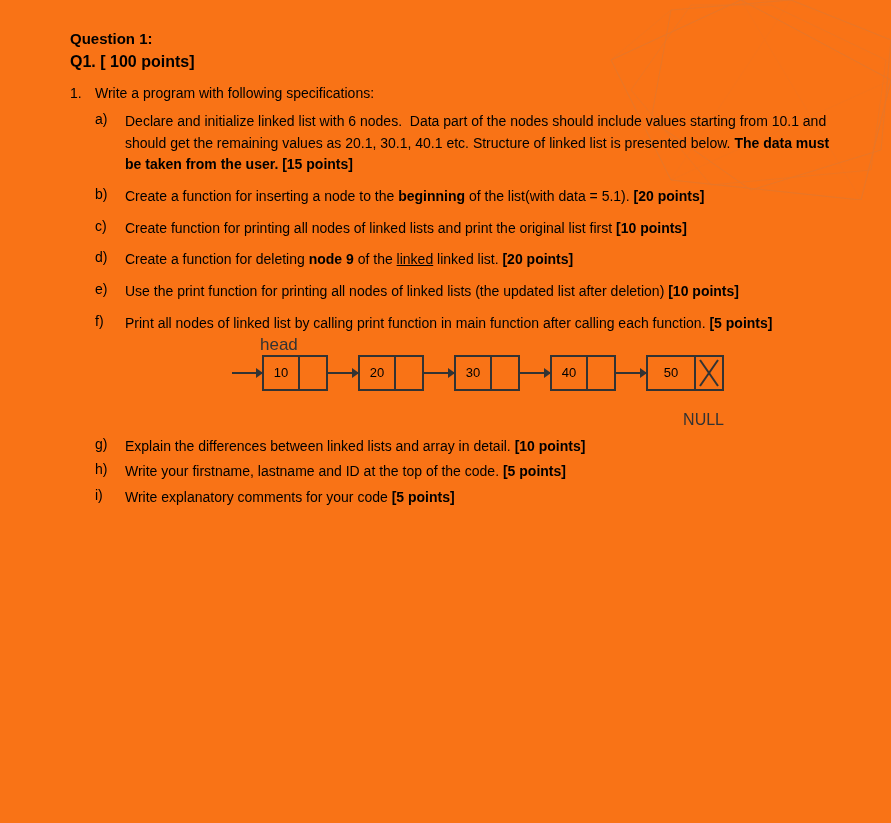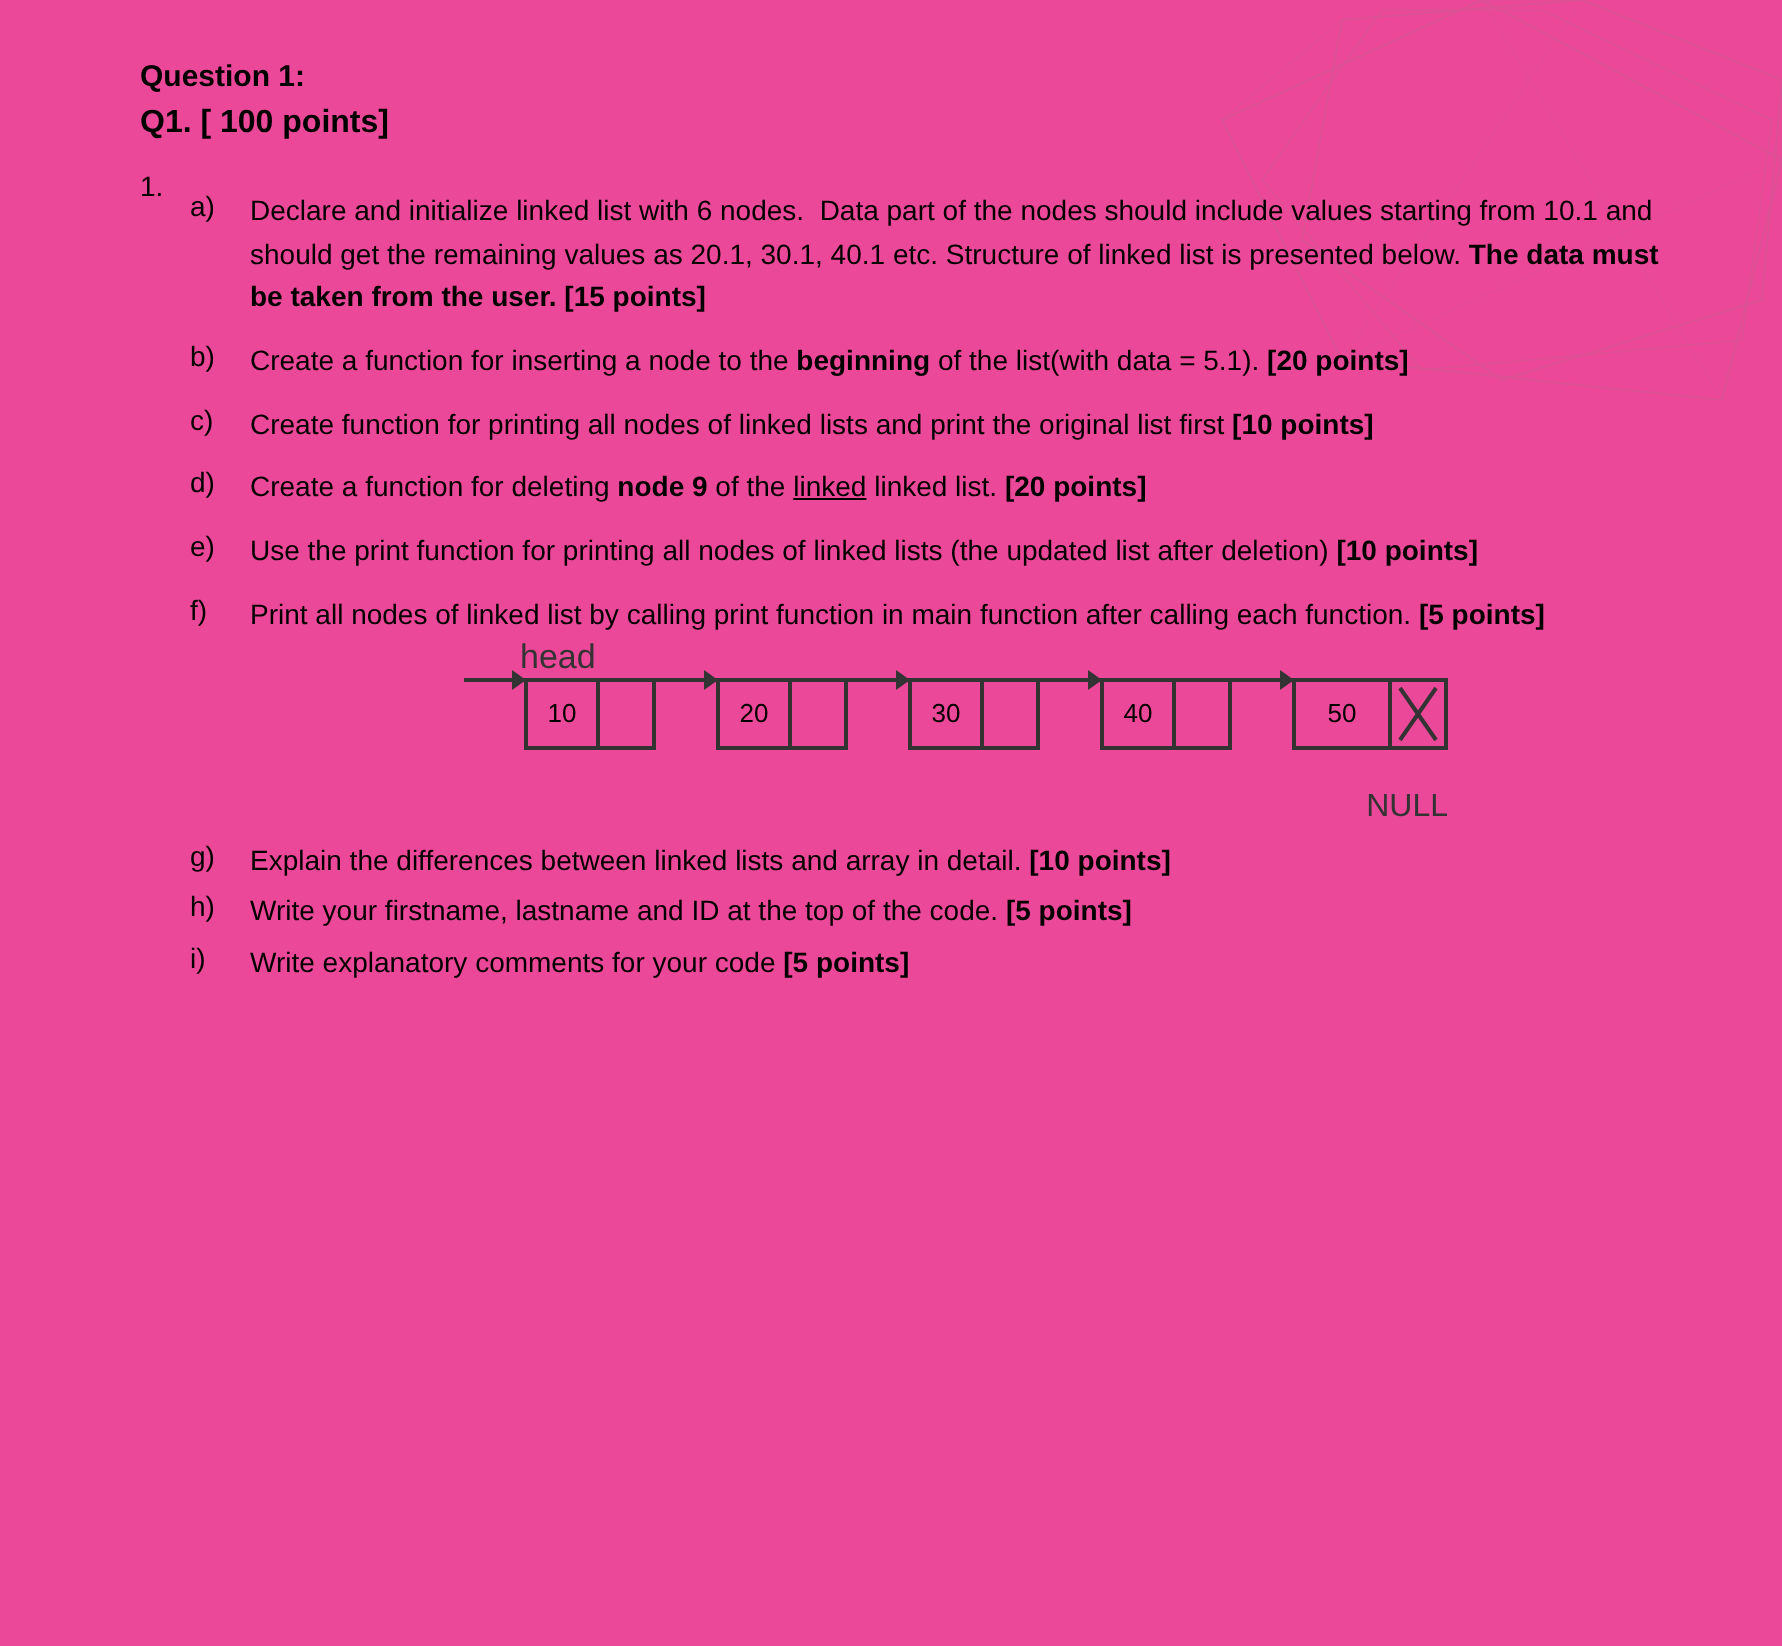--- a/index.html
+++ b/index.html
@@ -21,7 +21,7 @@
     .page-container {
       width: 891px;
       min-height: 823px;
-      background: #ec4899;
+      background: #f97316;
       position: relative;
       overflow: hidden;
     }

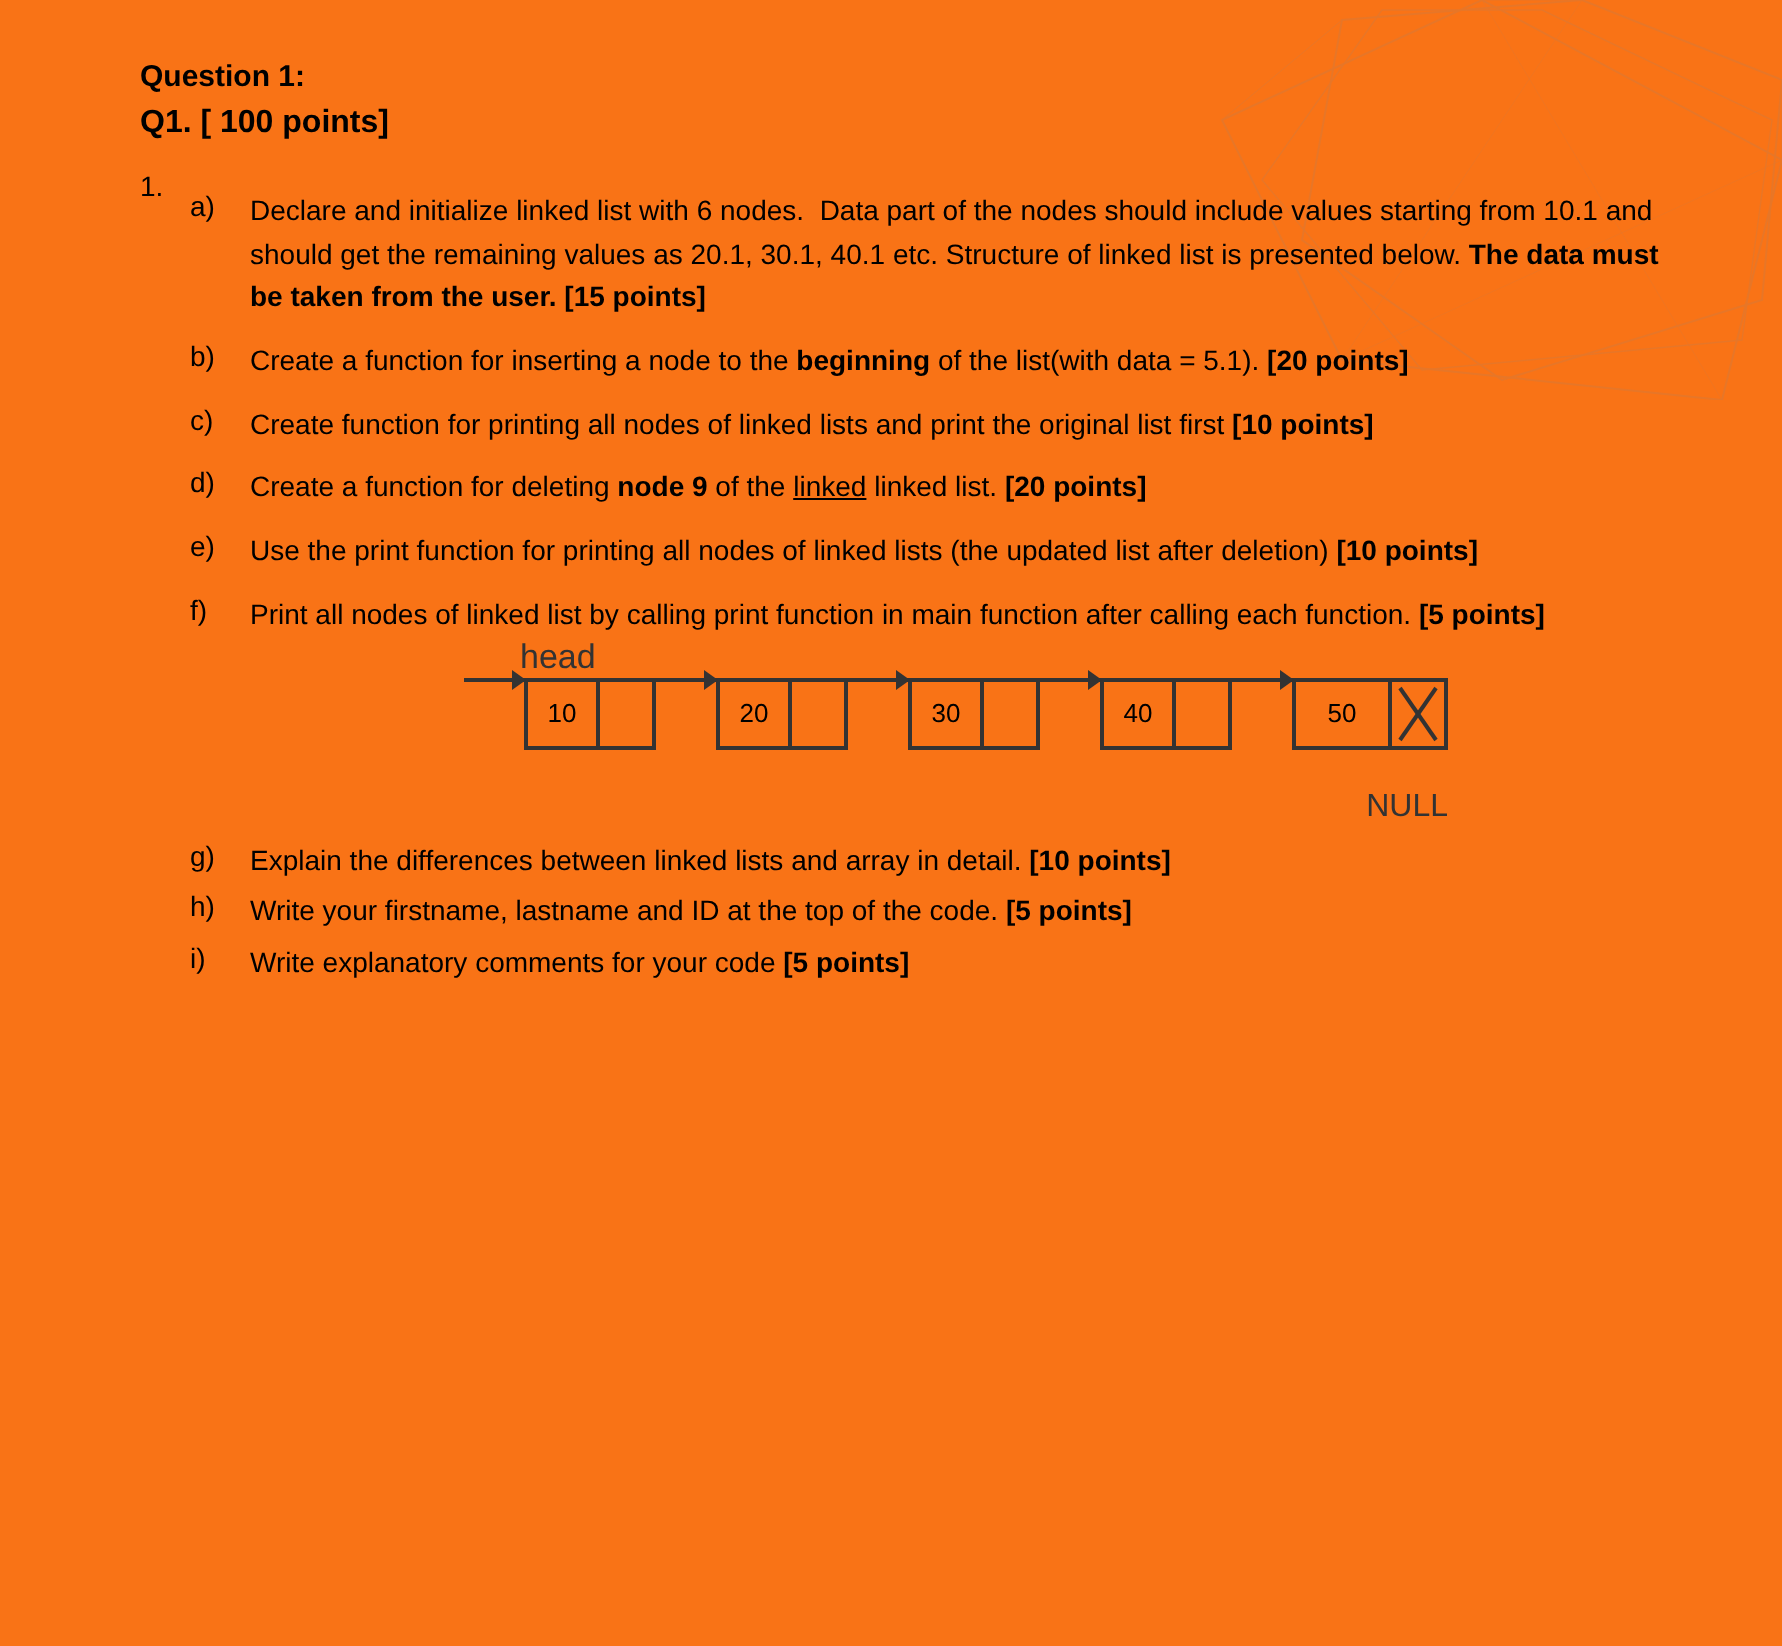--- a/index.html
+++ b/index.html
@@ -257,6 +257,7 @@
       <li>
         <span class="num">1.</span>
         <div style="flex:1">
+          <span>Write a program with following specifications:</span>
 
           
           <ul class="sub-list" style="margin-top: 10px;">

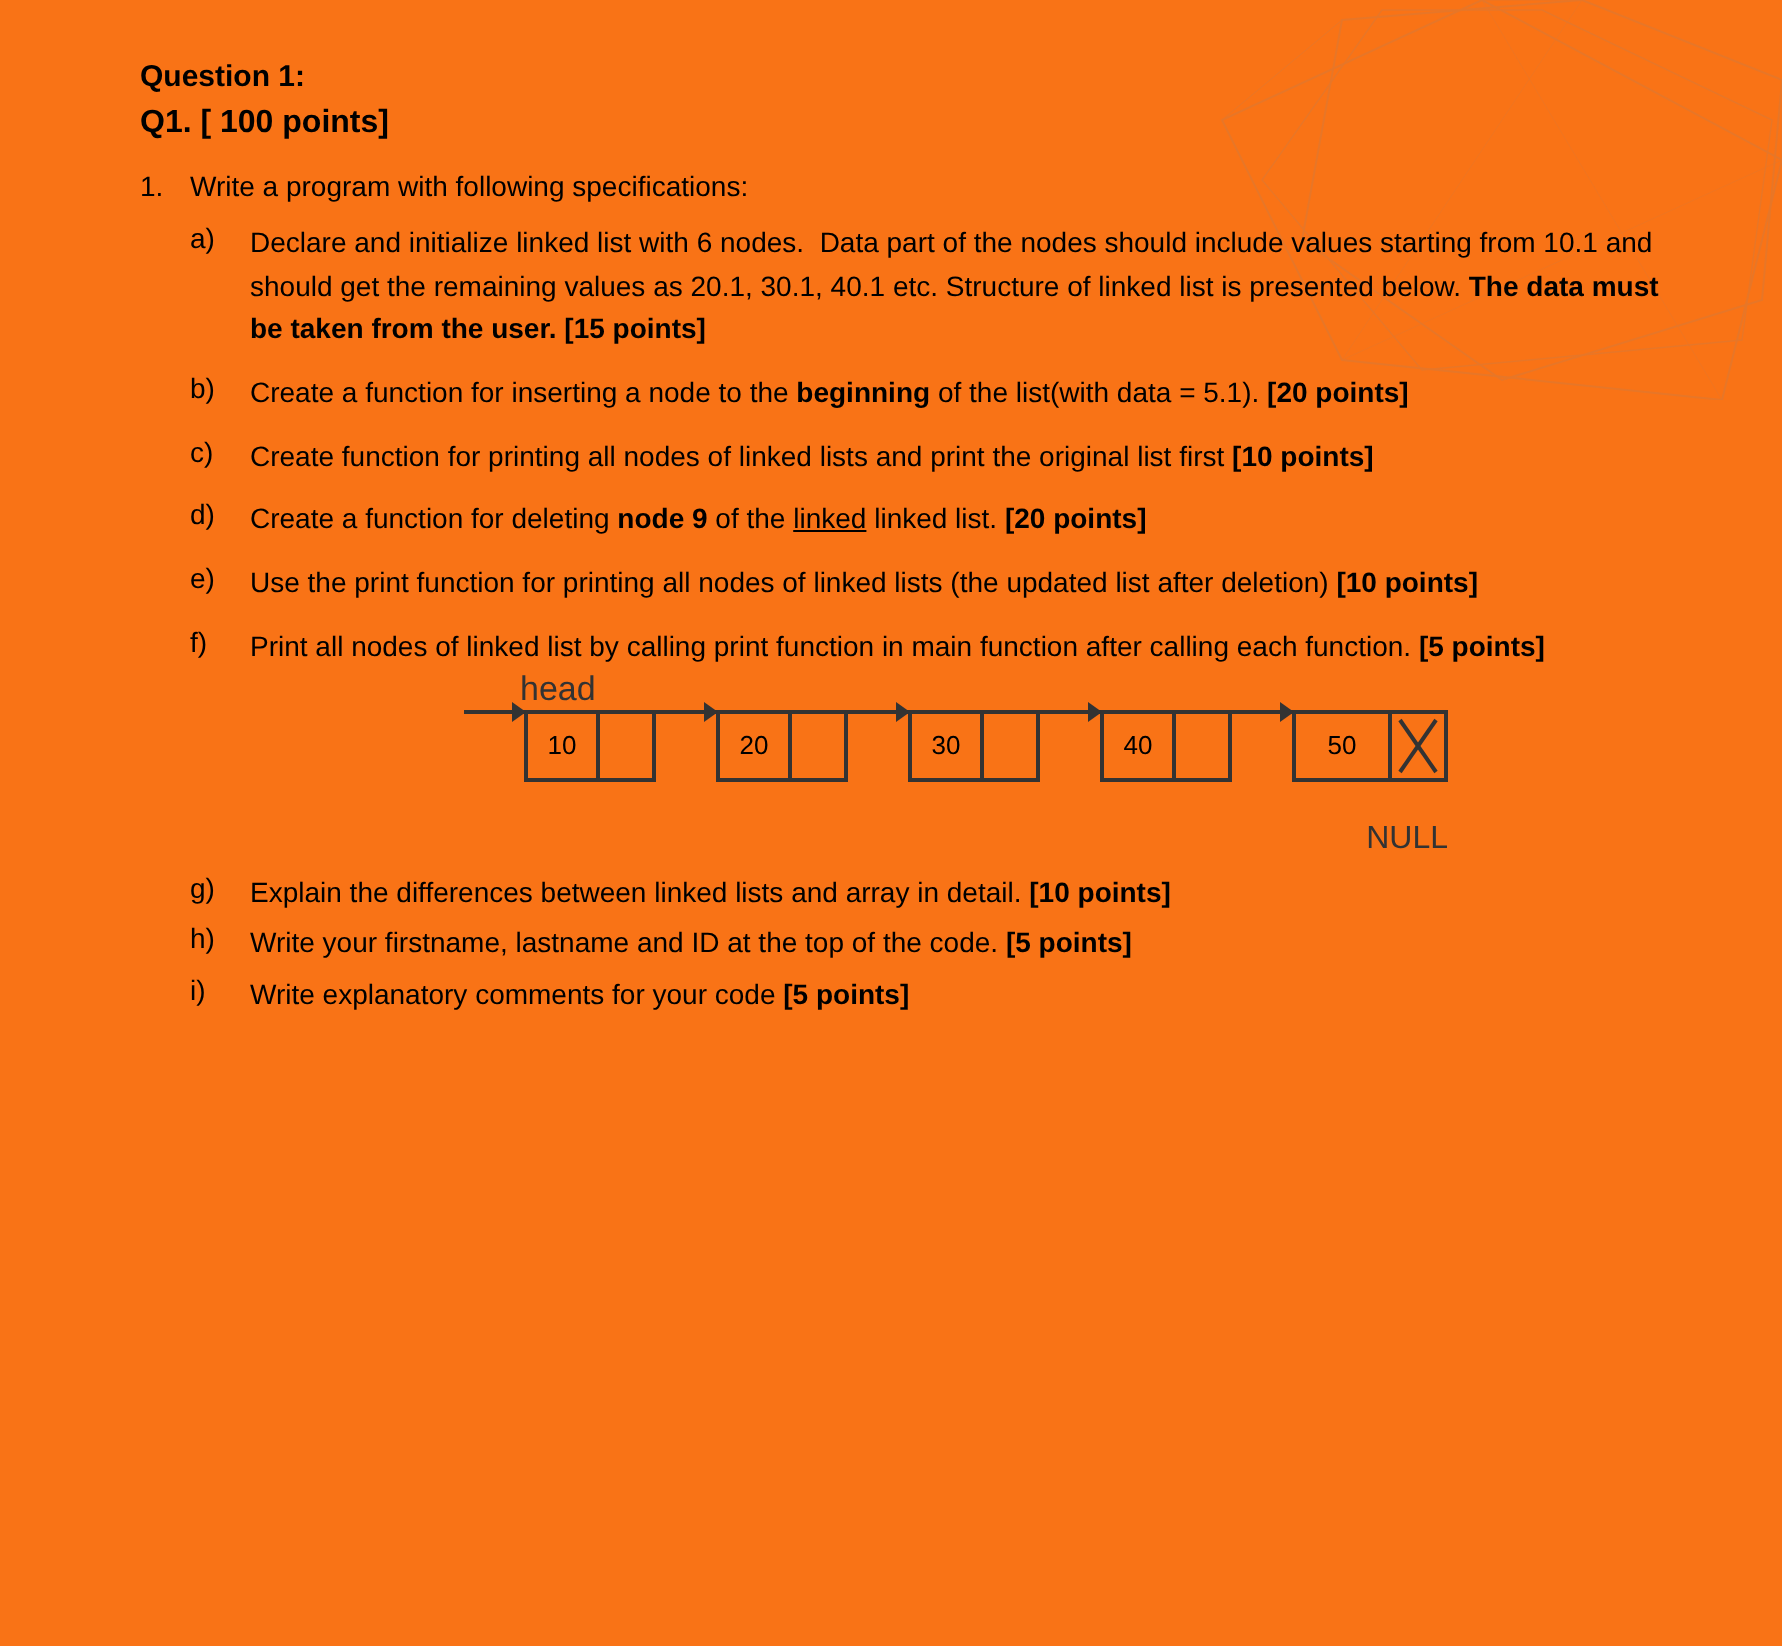--- a/index.html
+++ b/index.html
@@ -111,7 +111,7 @@
     .diagram-wrapper {
       position: relative;
       display: flex;
-      align-items: flex-start;
+      align-items: center;
     }
 
     .head-label {

